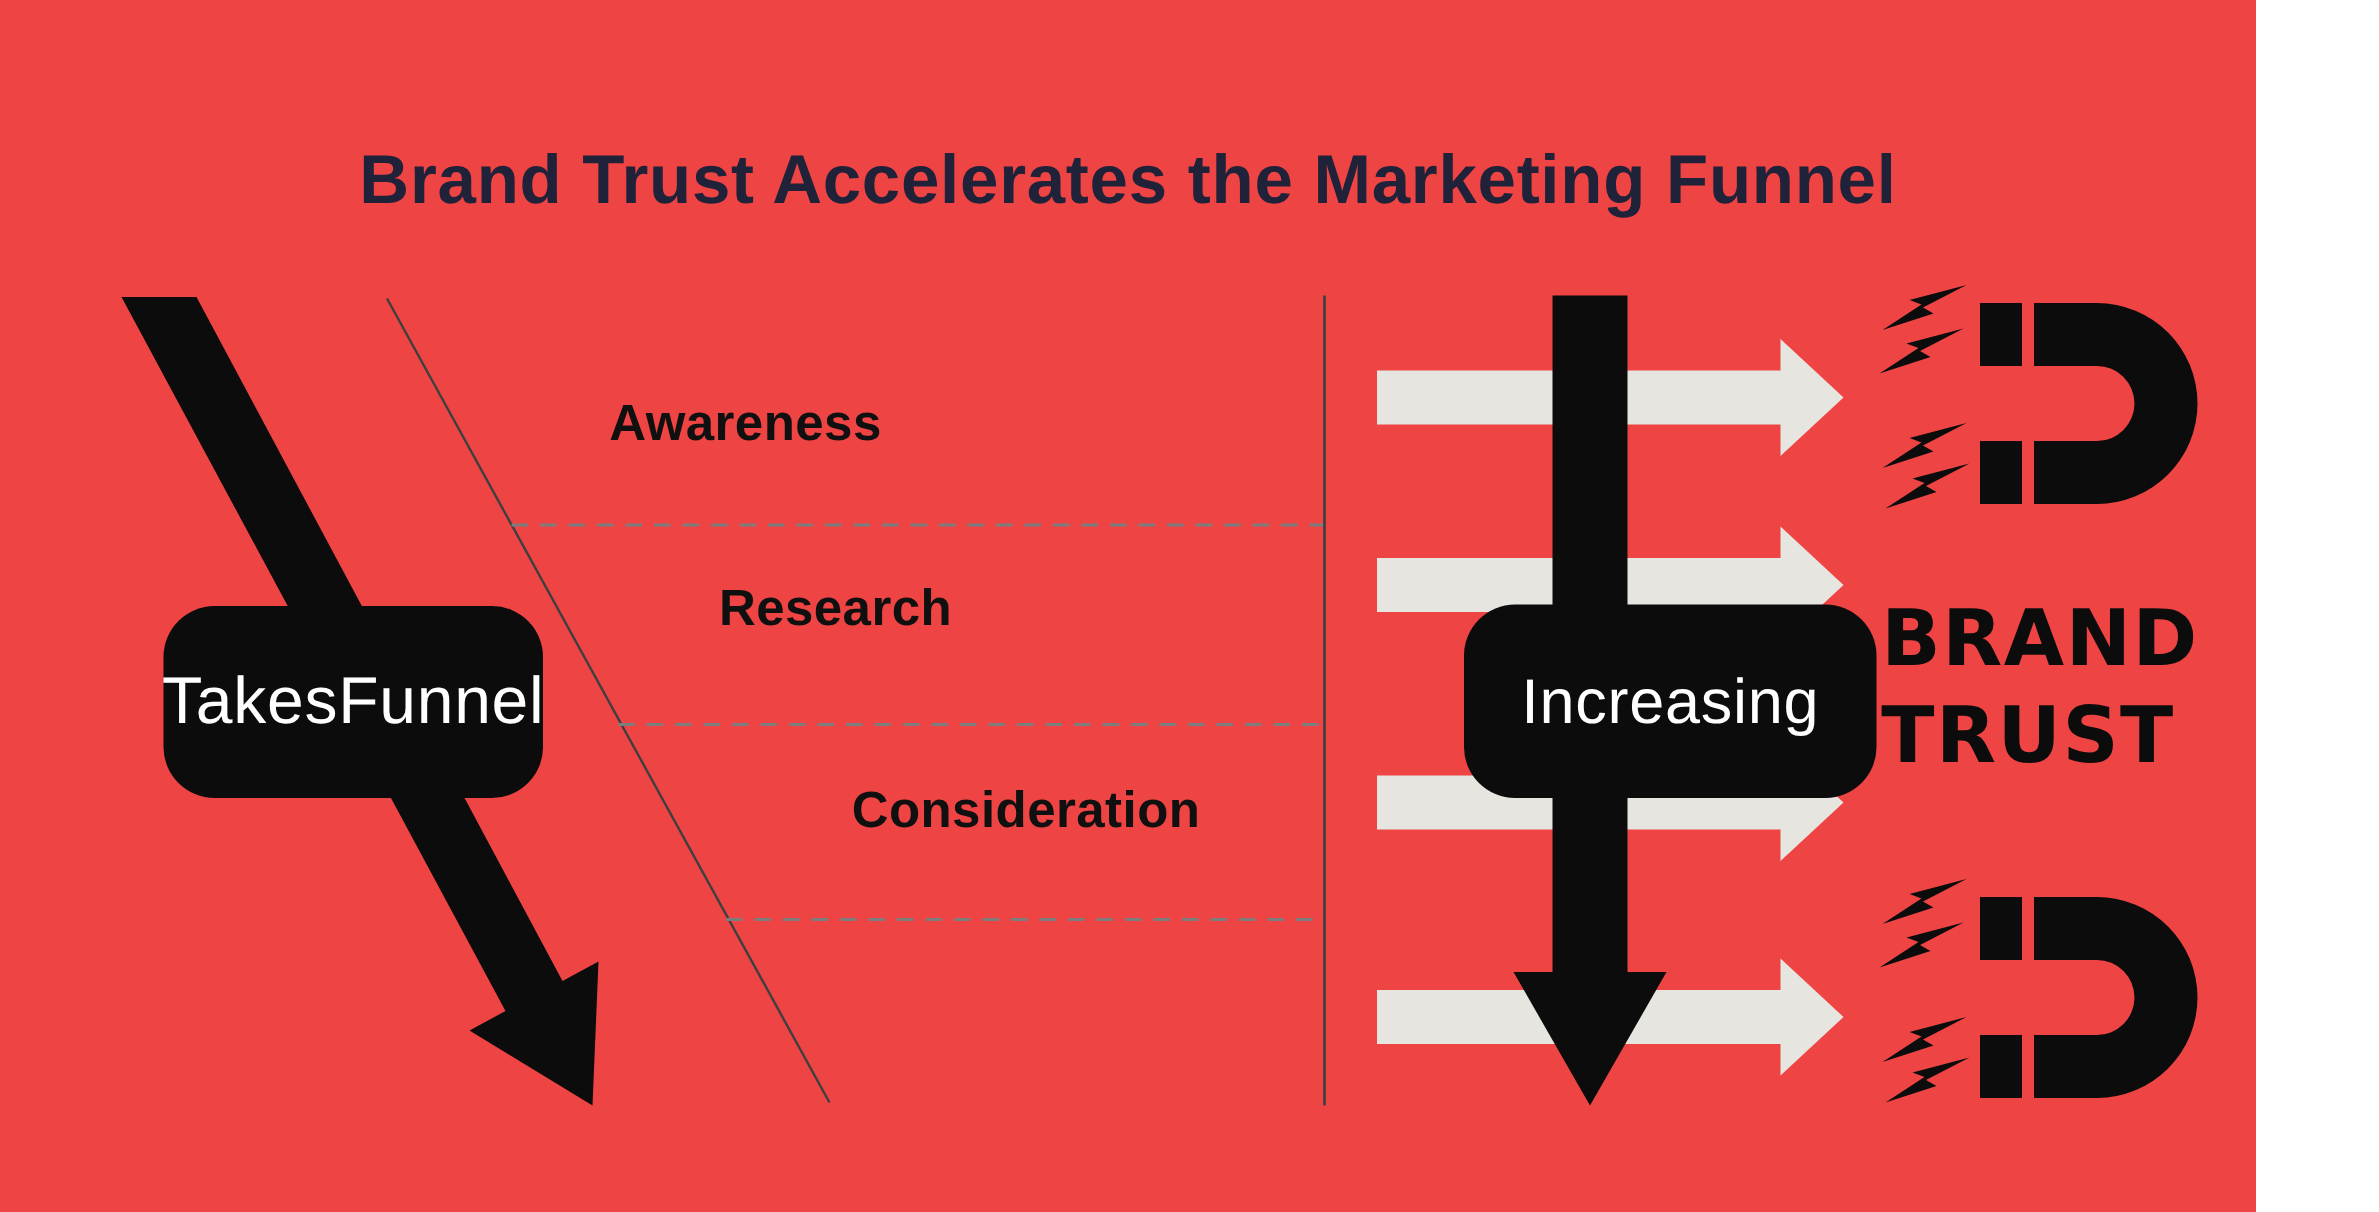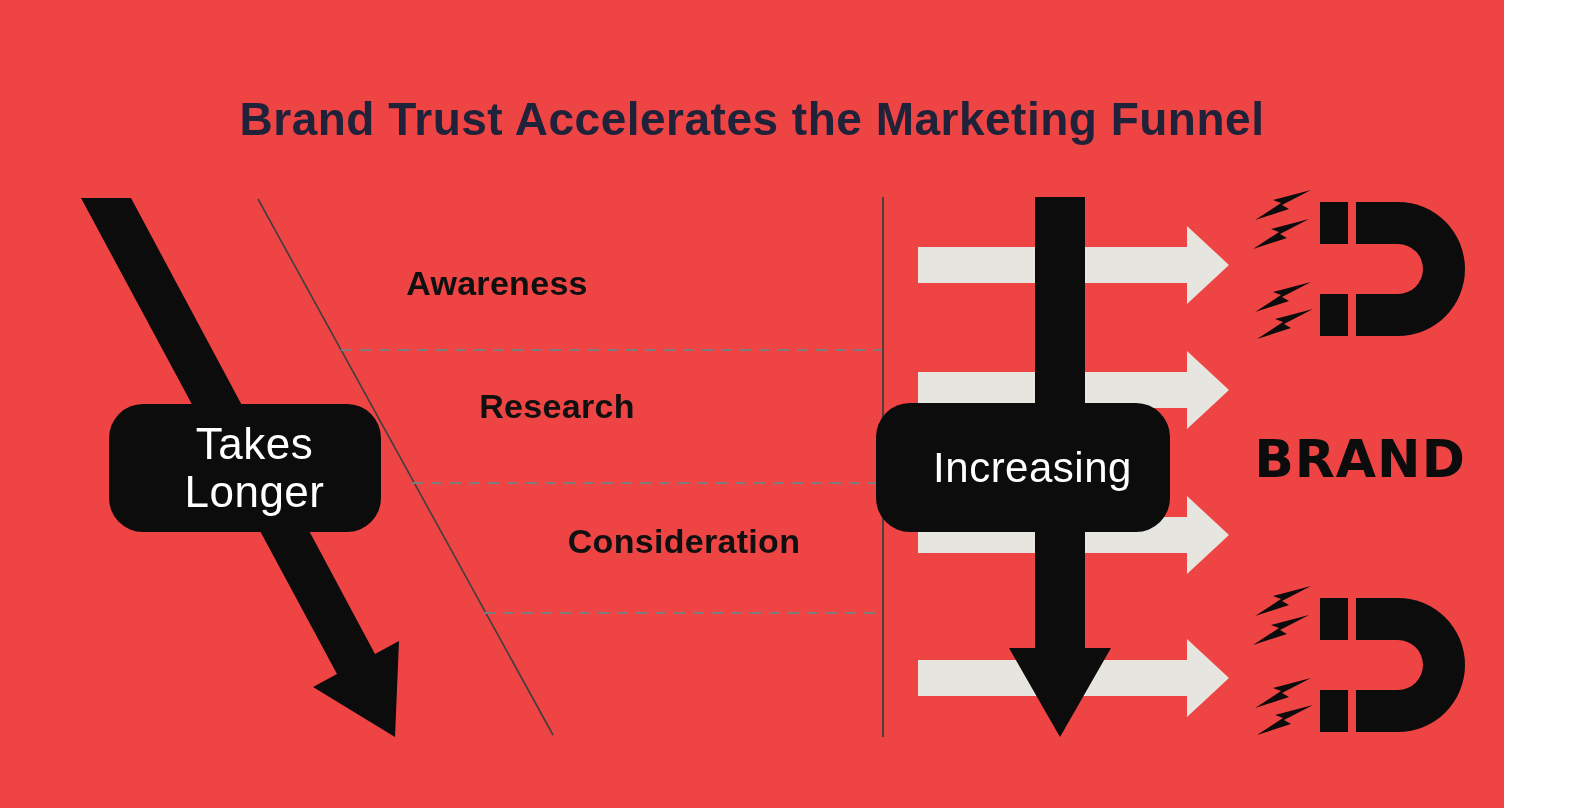--- a/index.html
+++ b/index.html
@@ -49,11 +49,10 @@
     border-radius: 34px;
     color: #ffffff;
     display: flex;
-    flex-direction: column;
+    flex-direction: row;
     align-items: center;
     justify-content: center;
     text-align: left;
-    padding-left: 19px;
   }
   .pill .pill-line {
     font-size: 44px;

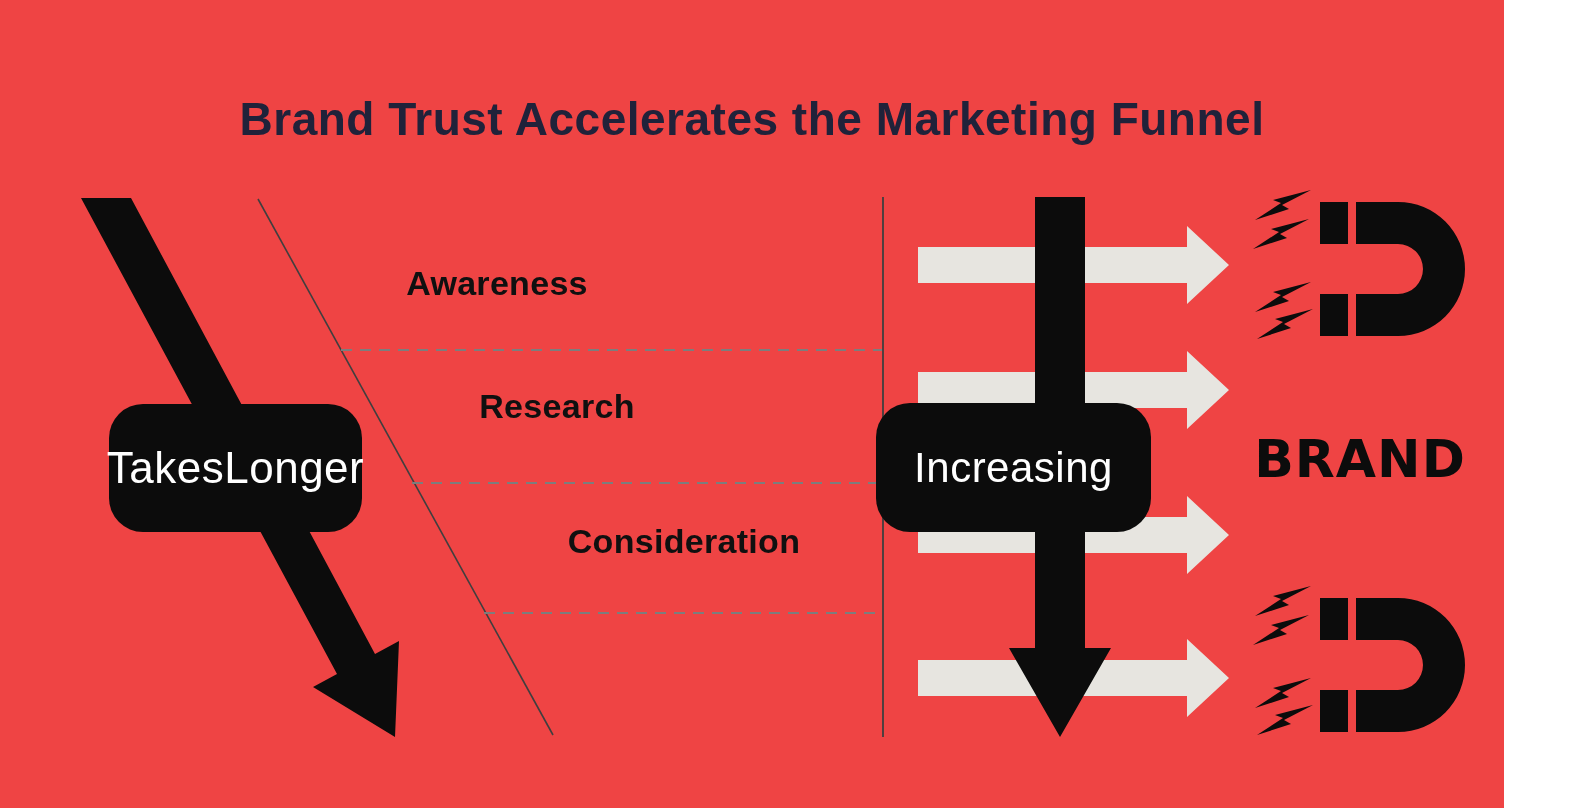--- a/index.html
+++ b/index.html
@@ -147,7 +147,7 @@
 
   <div class="pill takes-longer">
     <div class="pill-line">Takes</div>
-    <div class="pill-line">Longer</div>
+    <div class="pill-line">Funnel</div>
   </div>
 
   <div class="pill increasing-velocity">

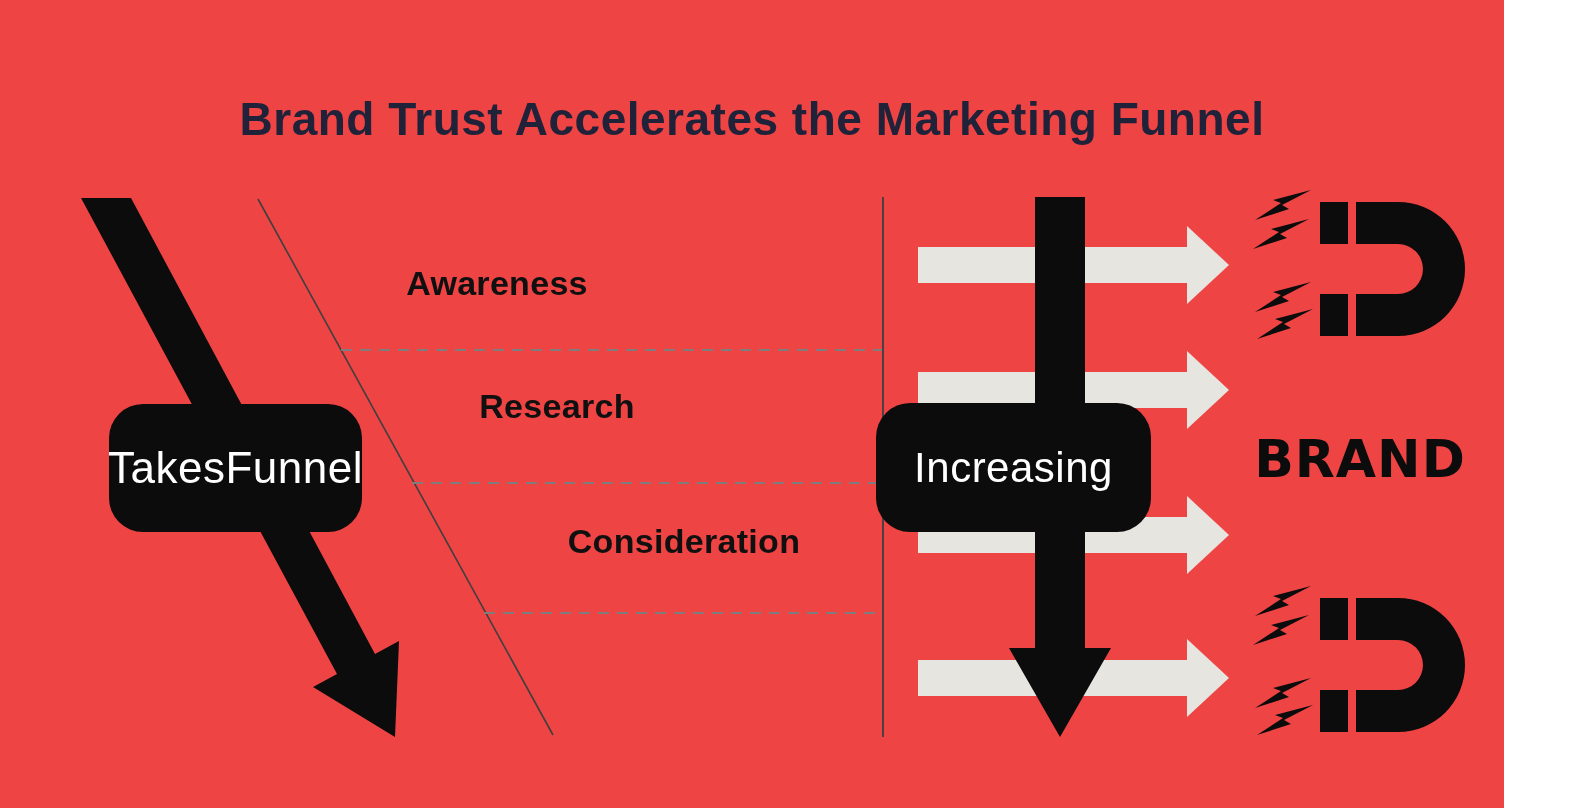--- a/index.html
+++ b/index.html
@@ -68,7 +68,7 @@
     height: 128px;
   }
   .pill.increasing-velocity {
-    left: 876px;
+    left: 976px;
     top: 403px;
     width: 275px;
     height: 129px;

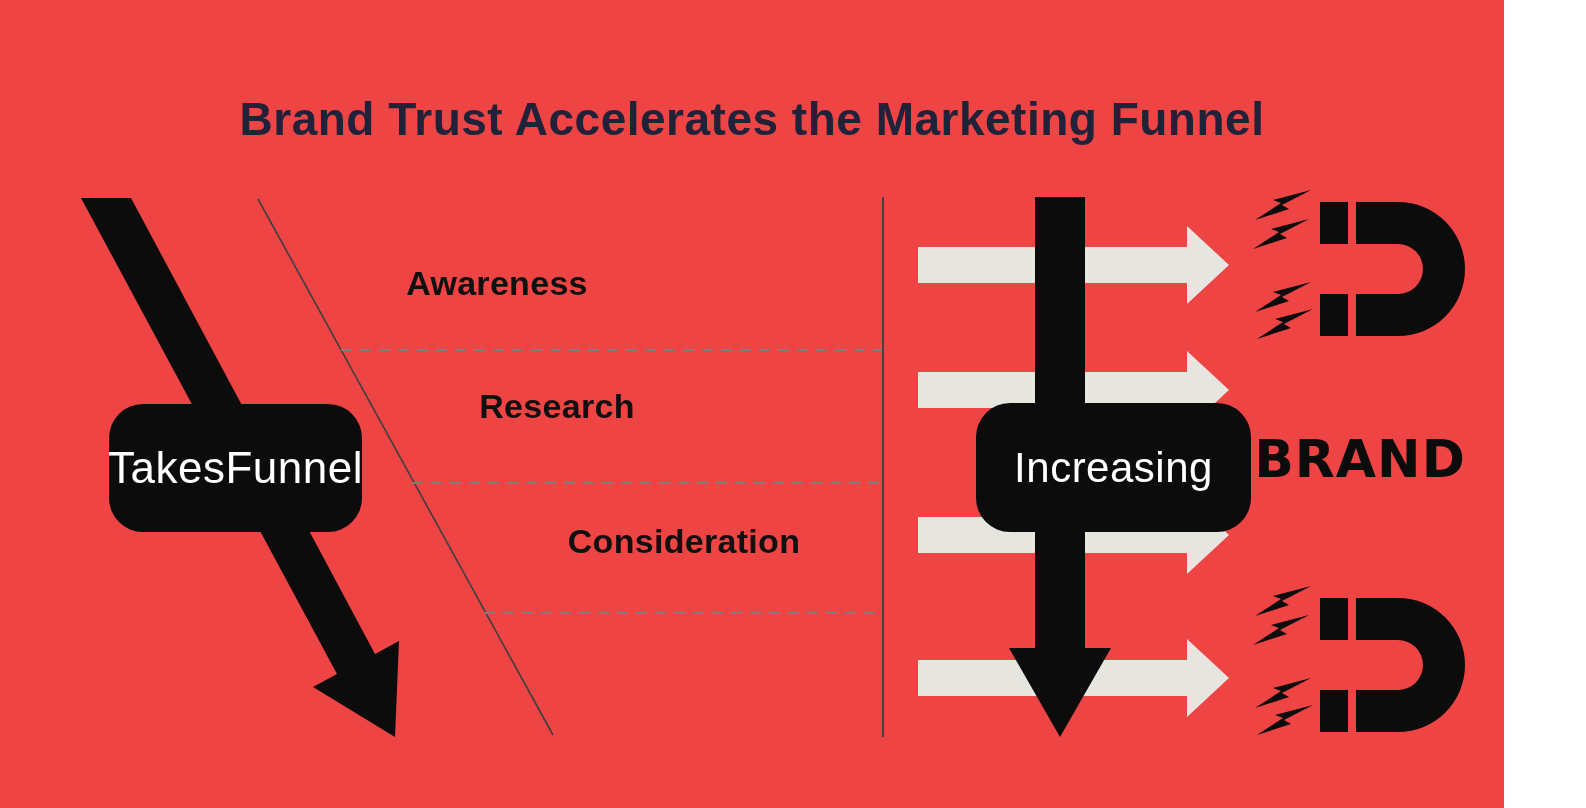--- a/index.html
+++ b/index.html
@@ -156,6 +156,7 @@
 
   <div class="brand-trust">
     <div class="brand-line">BRAND</div>
+    <div class="brand-line">TRUST</div>
   </div>
 
 </div>

